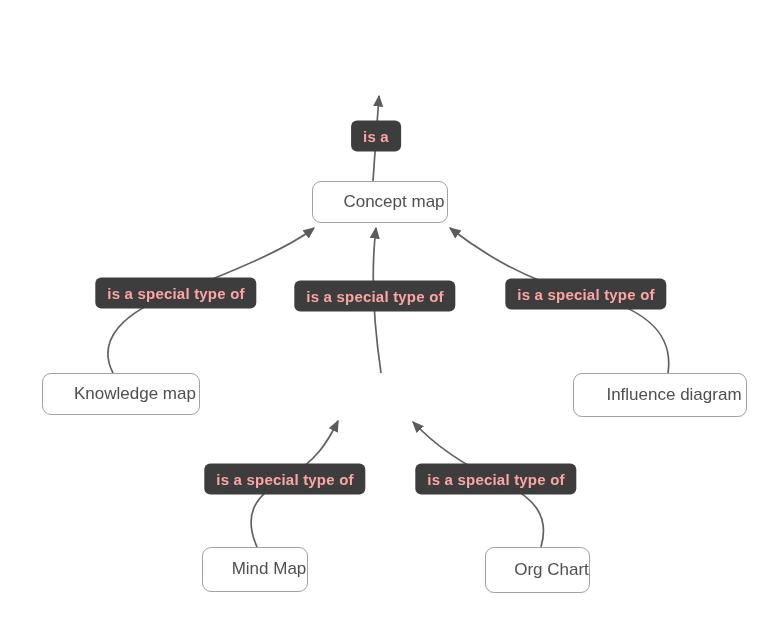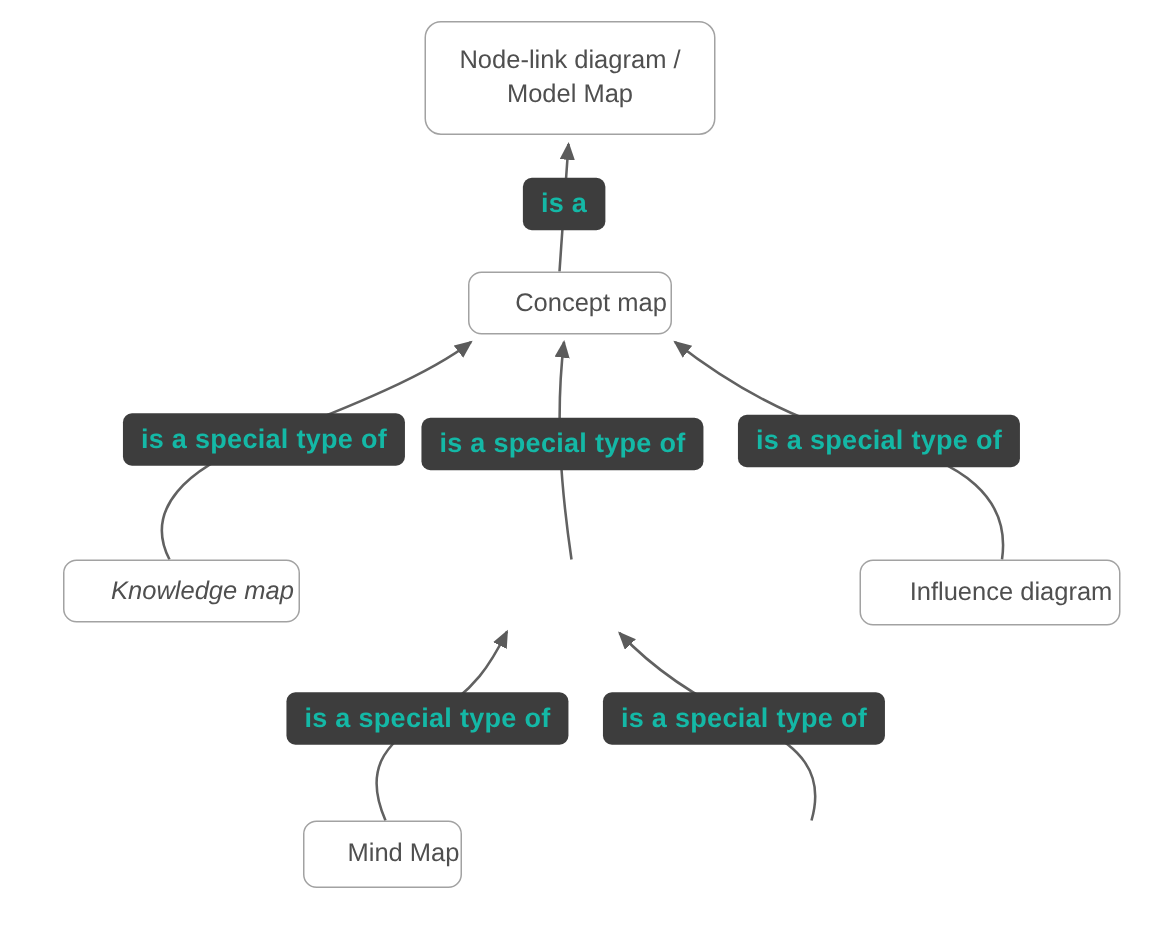--- a/index.html
+++ b/index.html
@@ -88,9 +88,6 @@
     <path class="edge" d="M 541 547 C 550 516 535 497 497 480 C 459 463 432 442 413 422" marker-end="url(#arrow)"></path>
   </svg>
 
-  <div class="node node-toplevel">
-    <span>Node-link diagram / Model Map</span>
-  </div>
 
   <div class="node node-concept">
     <span>Concept map</span>

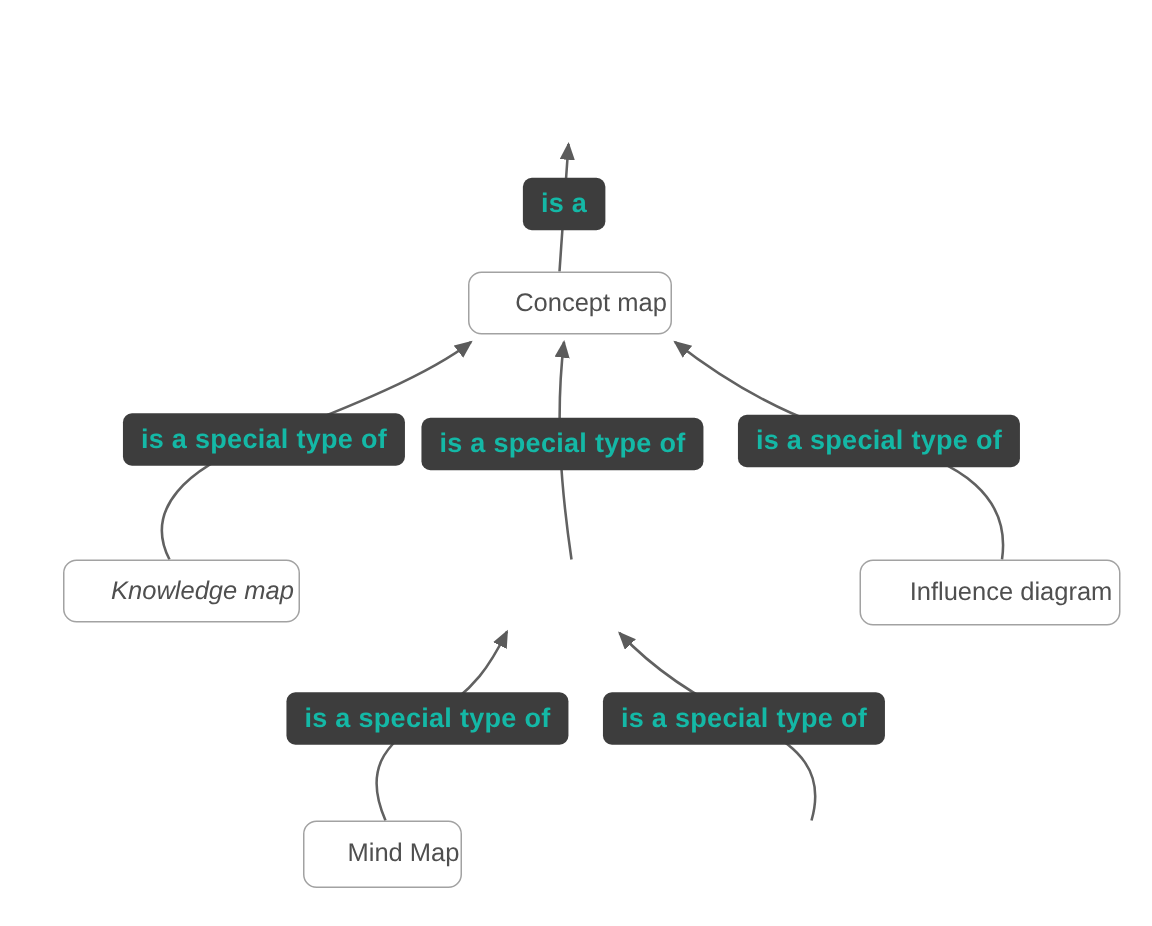--- a/index.html
+++ b/index.html
@@ -54,8 +54,8 @@
     position: absolute;
     transform: translate(-50%, -50%);
     background: #3d3d3d;
-    color: #14b8a6;
-    font-size: 18px;
+    color: #fca5a5;
+    font-size: 15px;
     font-weight: bold;
     padding: 7px 12px;
     border-radius: 6px;

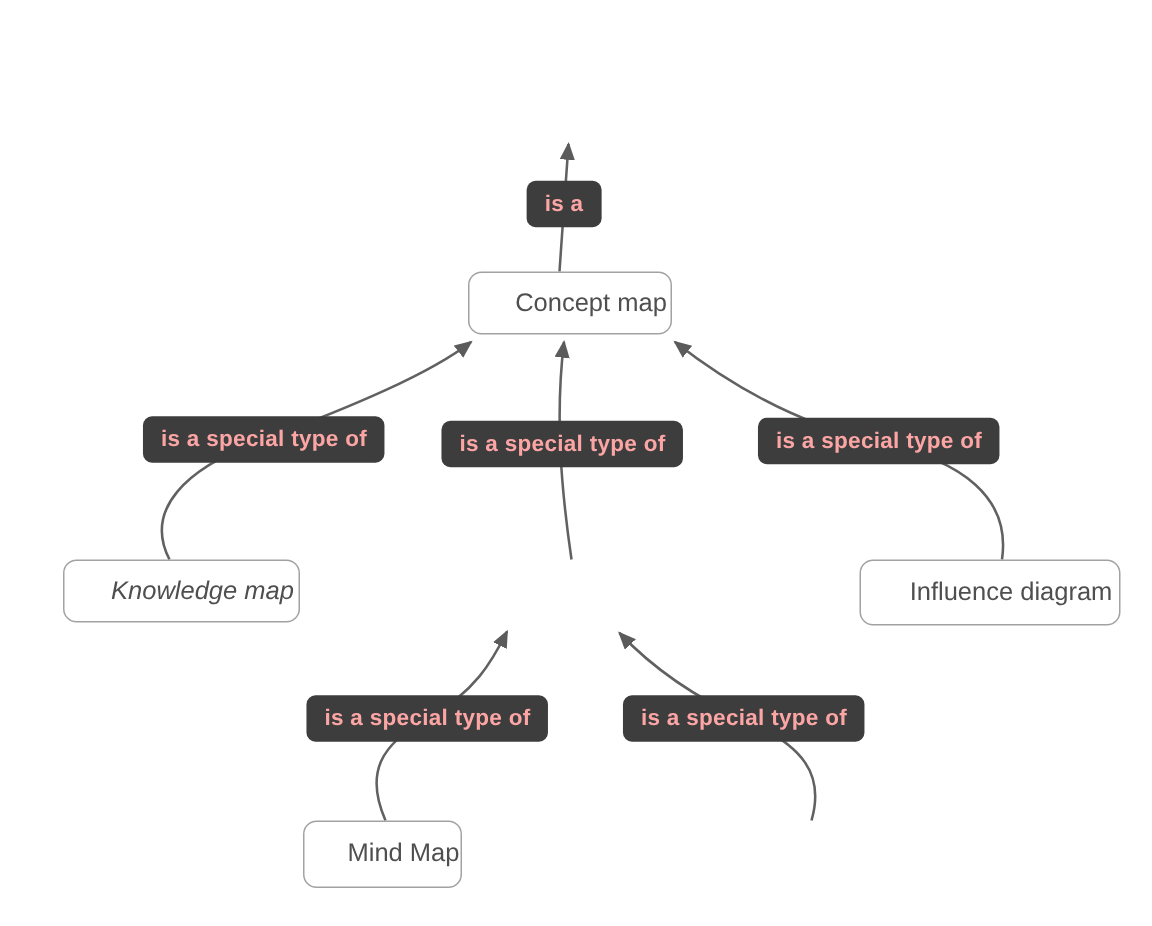--- a/index.html
+++ b/index.html
@@ -45,7 +45,7 @@
   }
   .node-toplevel   { left: 283px; top: 14px;  width: 194px; height: 76px; border-radius: 11px; padding: 0 14px; }
   .node-concept    { left: 312px; top: 181px; width: 136px; height: 42px; }
-  .node-knowledge  { left: 42px;  top: 373px; width: 158px; height: 42px; font-style: italic; }
+  .node-knowledge  { left: 42px;  top: 373px; width: 158px; height: 42px; }
   .node-spider     { left: 303px; top: 373px; width: 150px; height: 45px; }
   .node-influence  { left: 573px; top: 373px; width: 174px; height: 44px; }
   .node-mindmap    { left: 202px; top: 547px; width: 106px; height: 45px; }

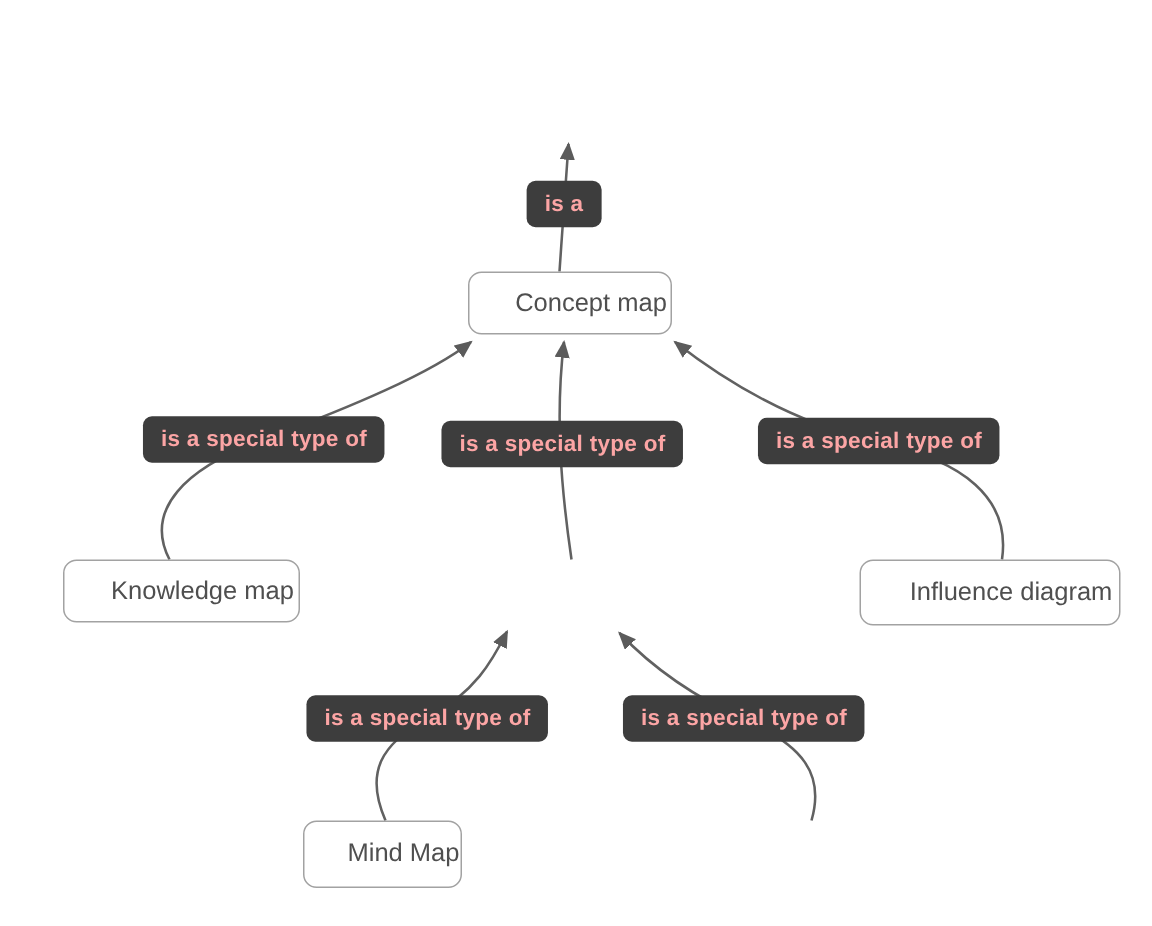--- a/index.html
+++ b/index.html
@@ -106,6 +106,9 @@
     <span>Influence diagram</span>
   </div>
 
+  <div class="node node-orgchart">
+    <span>Org Chart</span>
+  </div>
 
   <div class="edge-label label-isa">is a</div>
 

